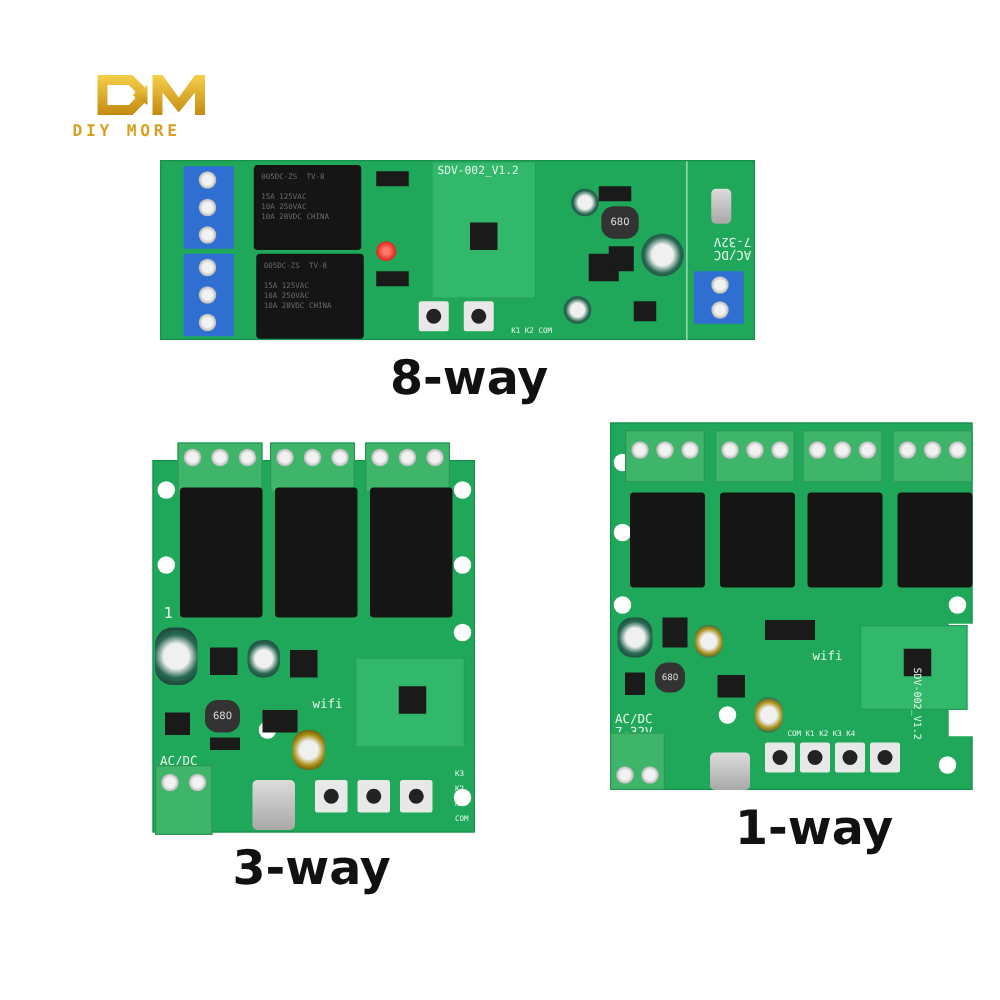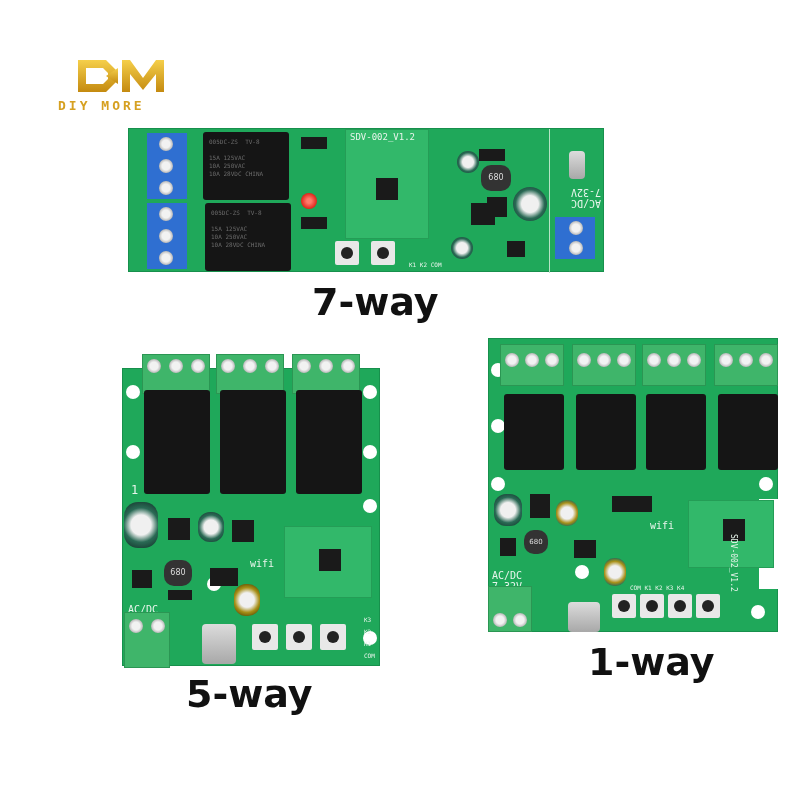--- a/index.html
+++ b/index.html
@@ -87,7 +87,7 @@
     <div class="screw" style="left:14px;top:24px;"></div>
   </div>
 </div>
-<div class="abs label" style="left:312px;top:280px;font-size:38px;">7-way</div>
+<div class="abs label" style="left:312px;top:280px;font-size:38px;">8-way</div>
 
 <div class="abs pcb" style="left:122px;top:368px;width:258px;height:298px;">
   <div class="hole" style="left:3px;top:16px;"></div>

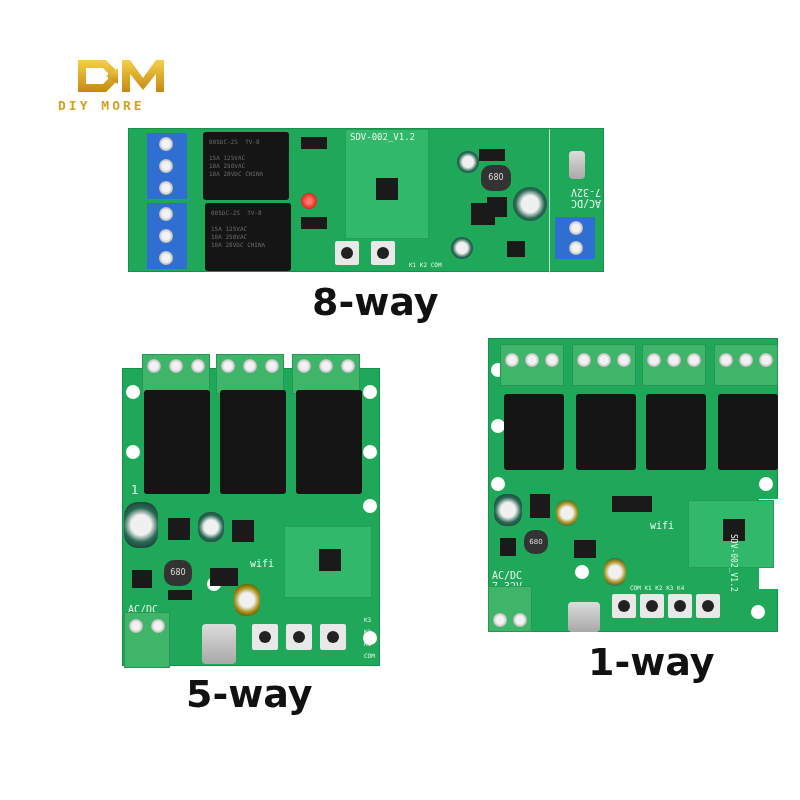--- a/index.html
+++ b/index.html
@@ -143,7 +143,7 @@
 <div class="silk" style="left:364px;top:614px;font-size:6px;line-height:12px;width:14px;">
   <span>K3</span><br><span>K2</span><br><span>K1</span><br><span>COM</span>
 </div>
-<div class="abs label" style="left:186px;top:672px;font-size:38px;">5-way</div>
+<div class="abs label" style="left:186px;top:672px;font-size:38px;">3-way</div>
 
 <div class="abs pcb" style="left:488px;top:338px;width:290px;height:294px;">
   <div class="hole" style="left:2px;top:24px;"></div>

